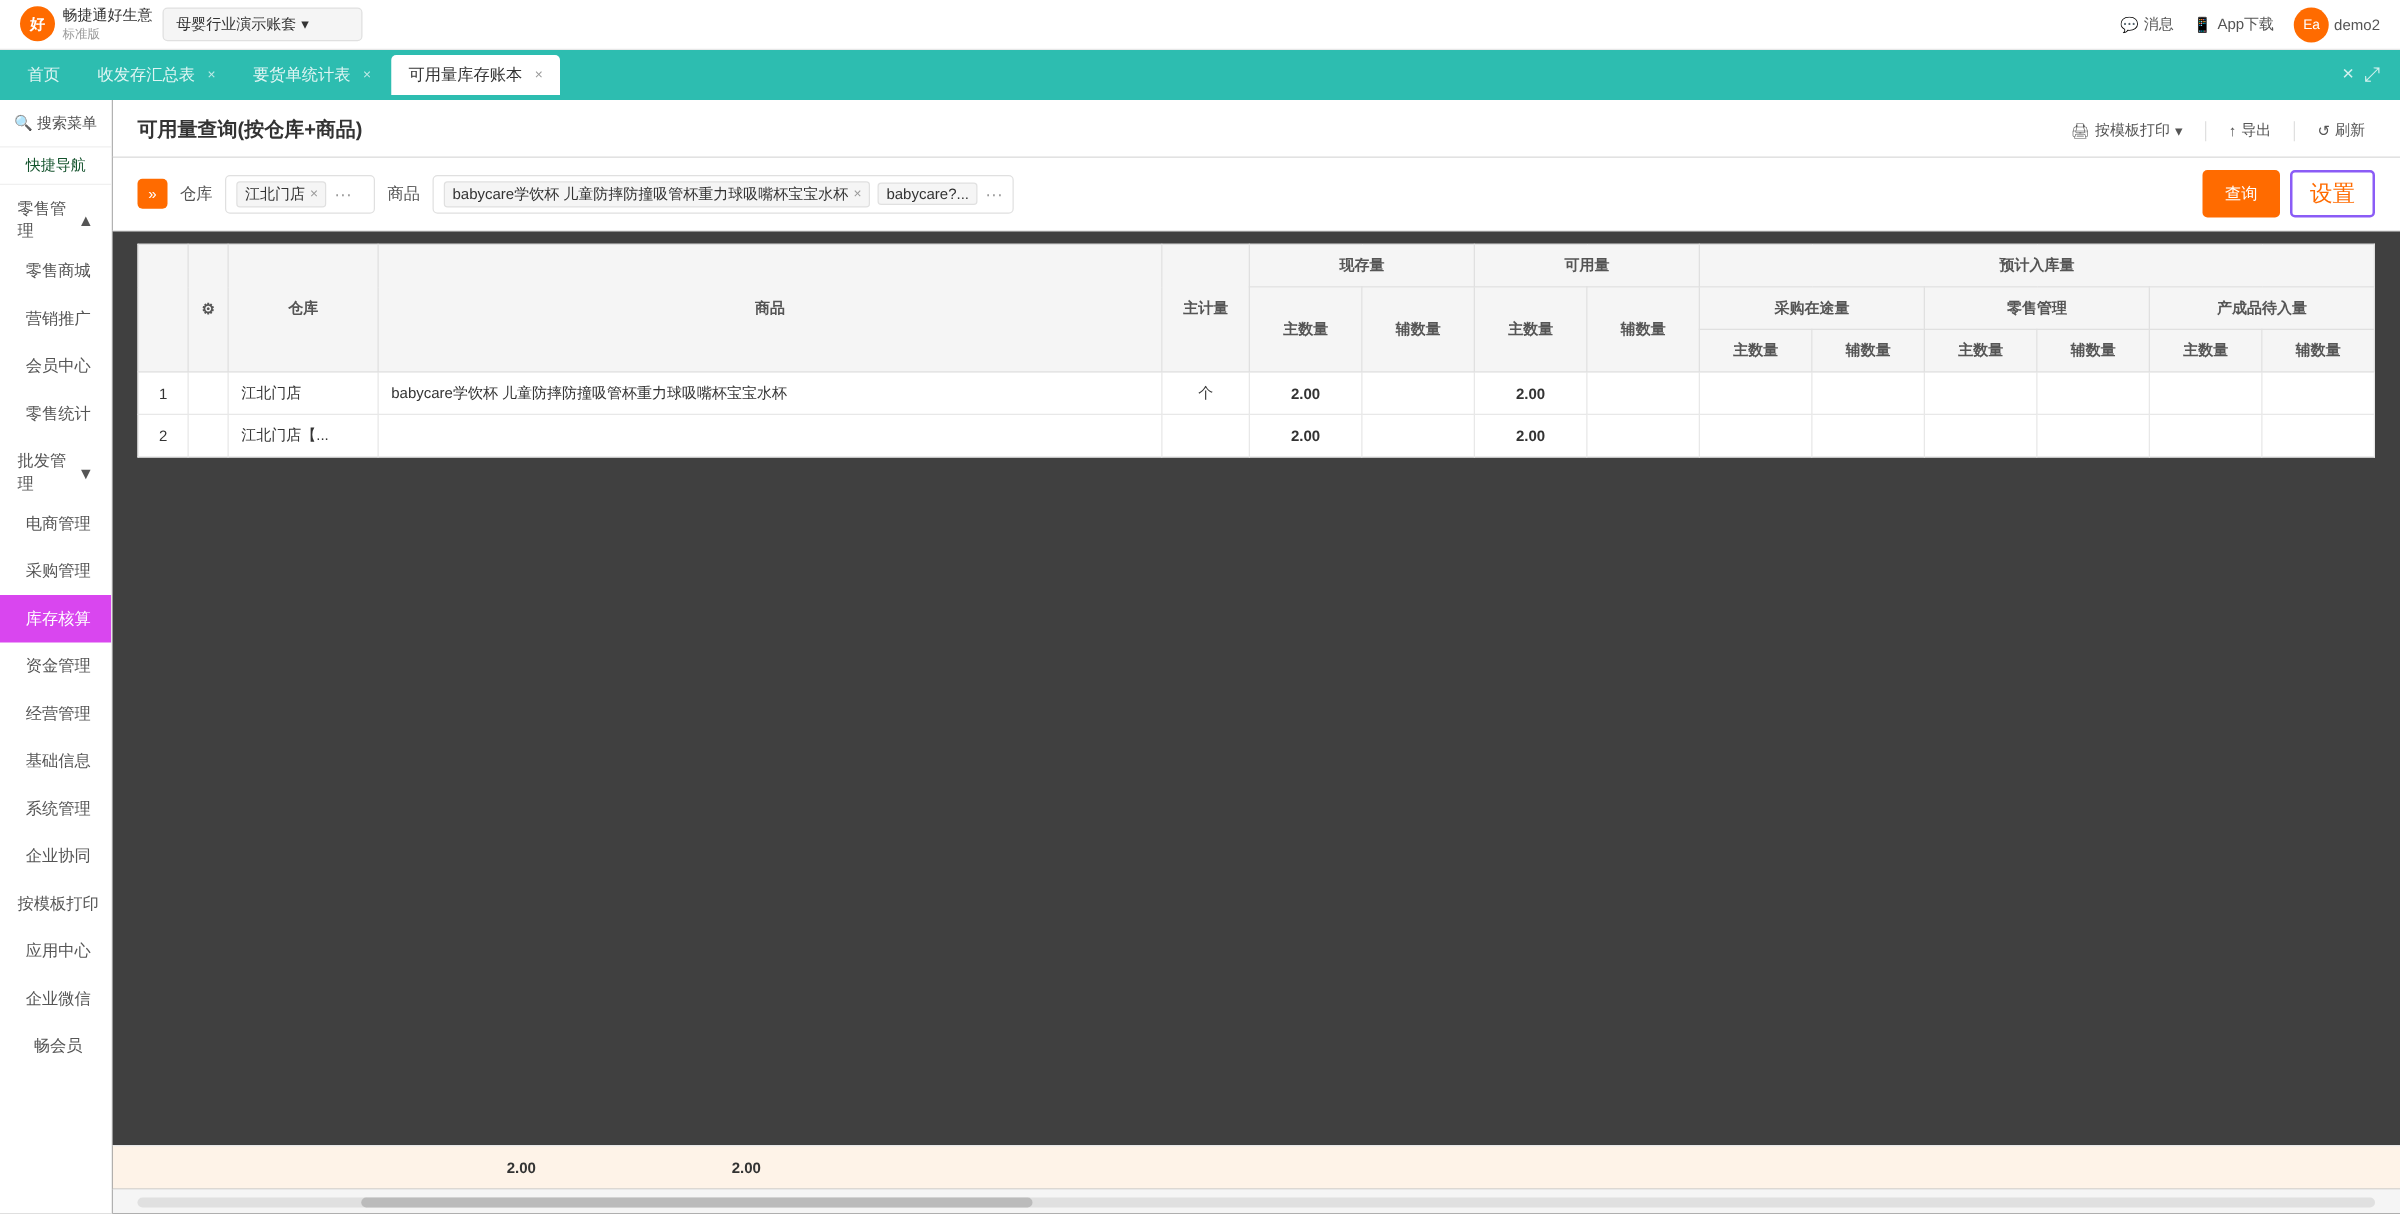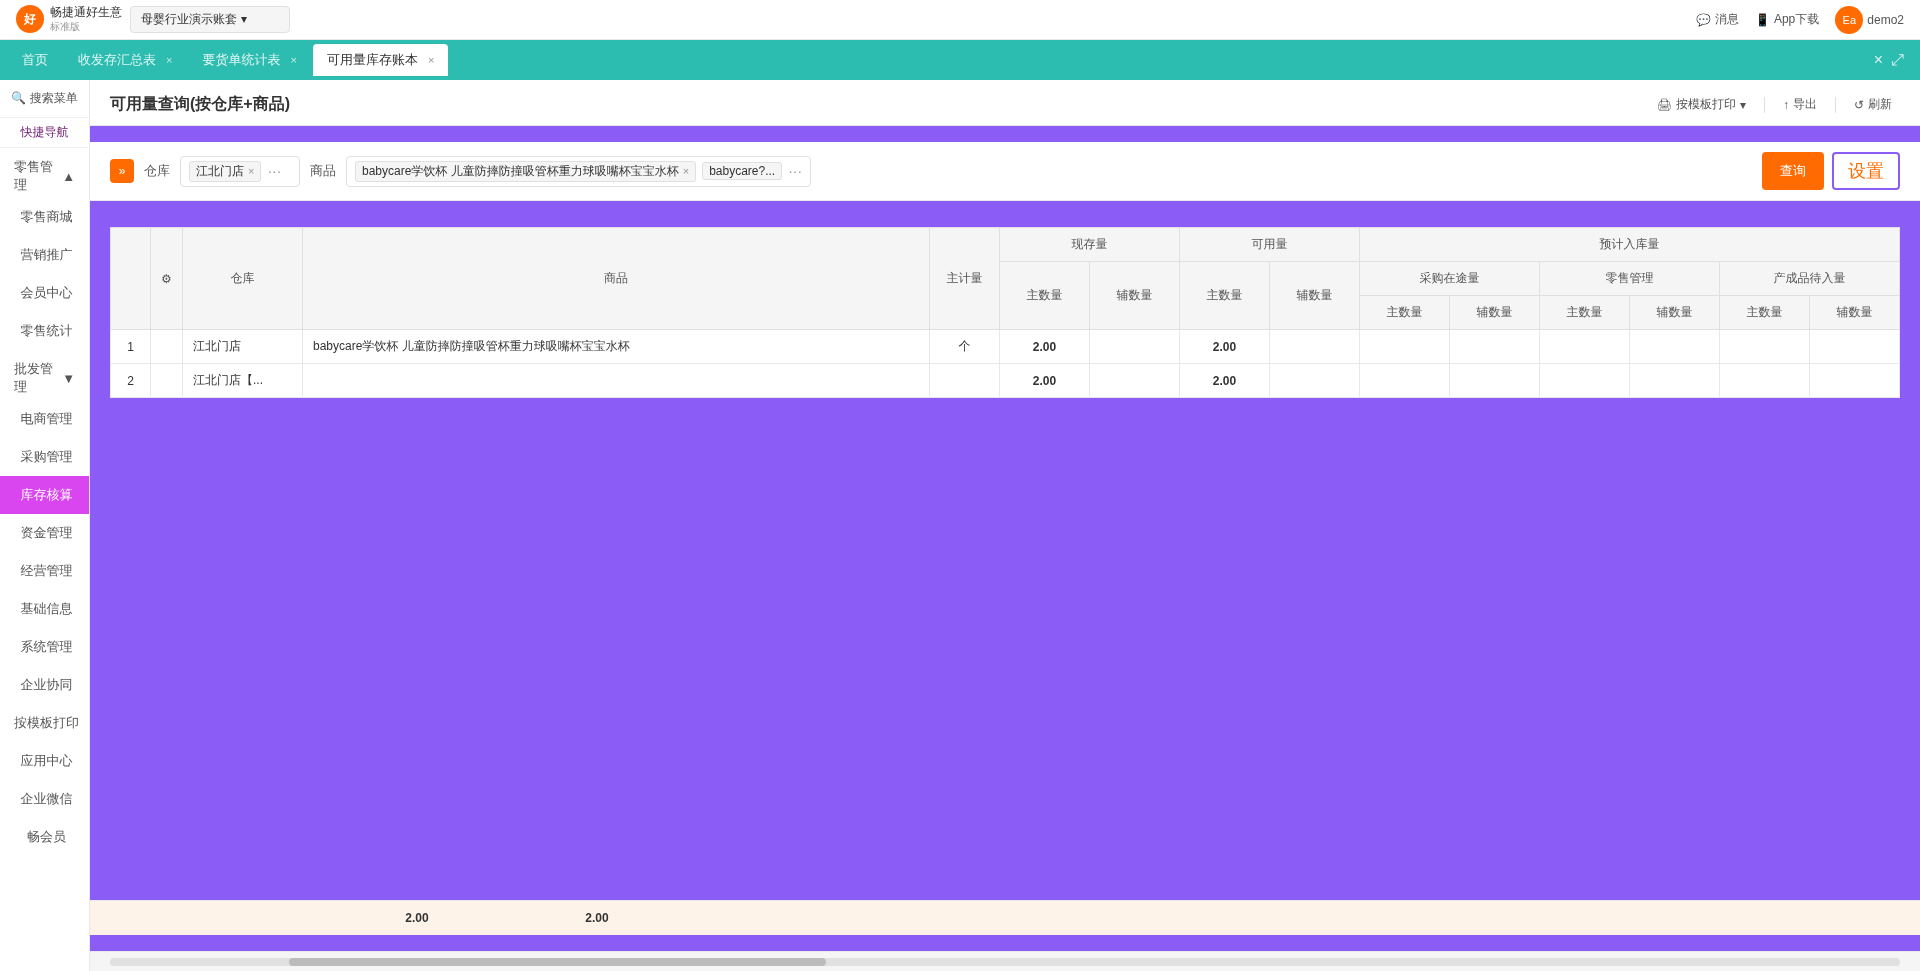--- a/index.html
+++ b/index.html
@@ -40,7 +40,7 @@
     .sidebar-group-header { padding: 10px 14px 4px; cursor: pointer; font-size: 13px; color: #555; display: flex; align-items: center; justify-content: space-between; }
 
     
-    .content { flex: 1; overflow: hidden; display: flex; flex-direction: column; background: #8b5cf6; gap: 16px; }
+    .content { flex: 1; overflow: hidden; display: flex; flex-direction: column; background: #404040; }
 
     
     .page-header { background: #fff; padding: 12px 20px 8px; border-bottom: 1px solid #e8e8e8; flex-shrink: 0; display: flex; align-items: center; justify-content: space-between; }

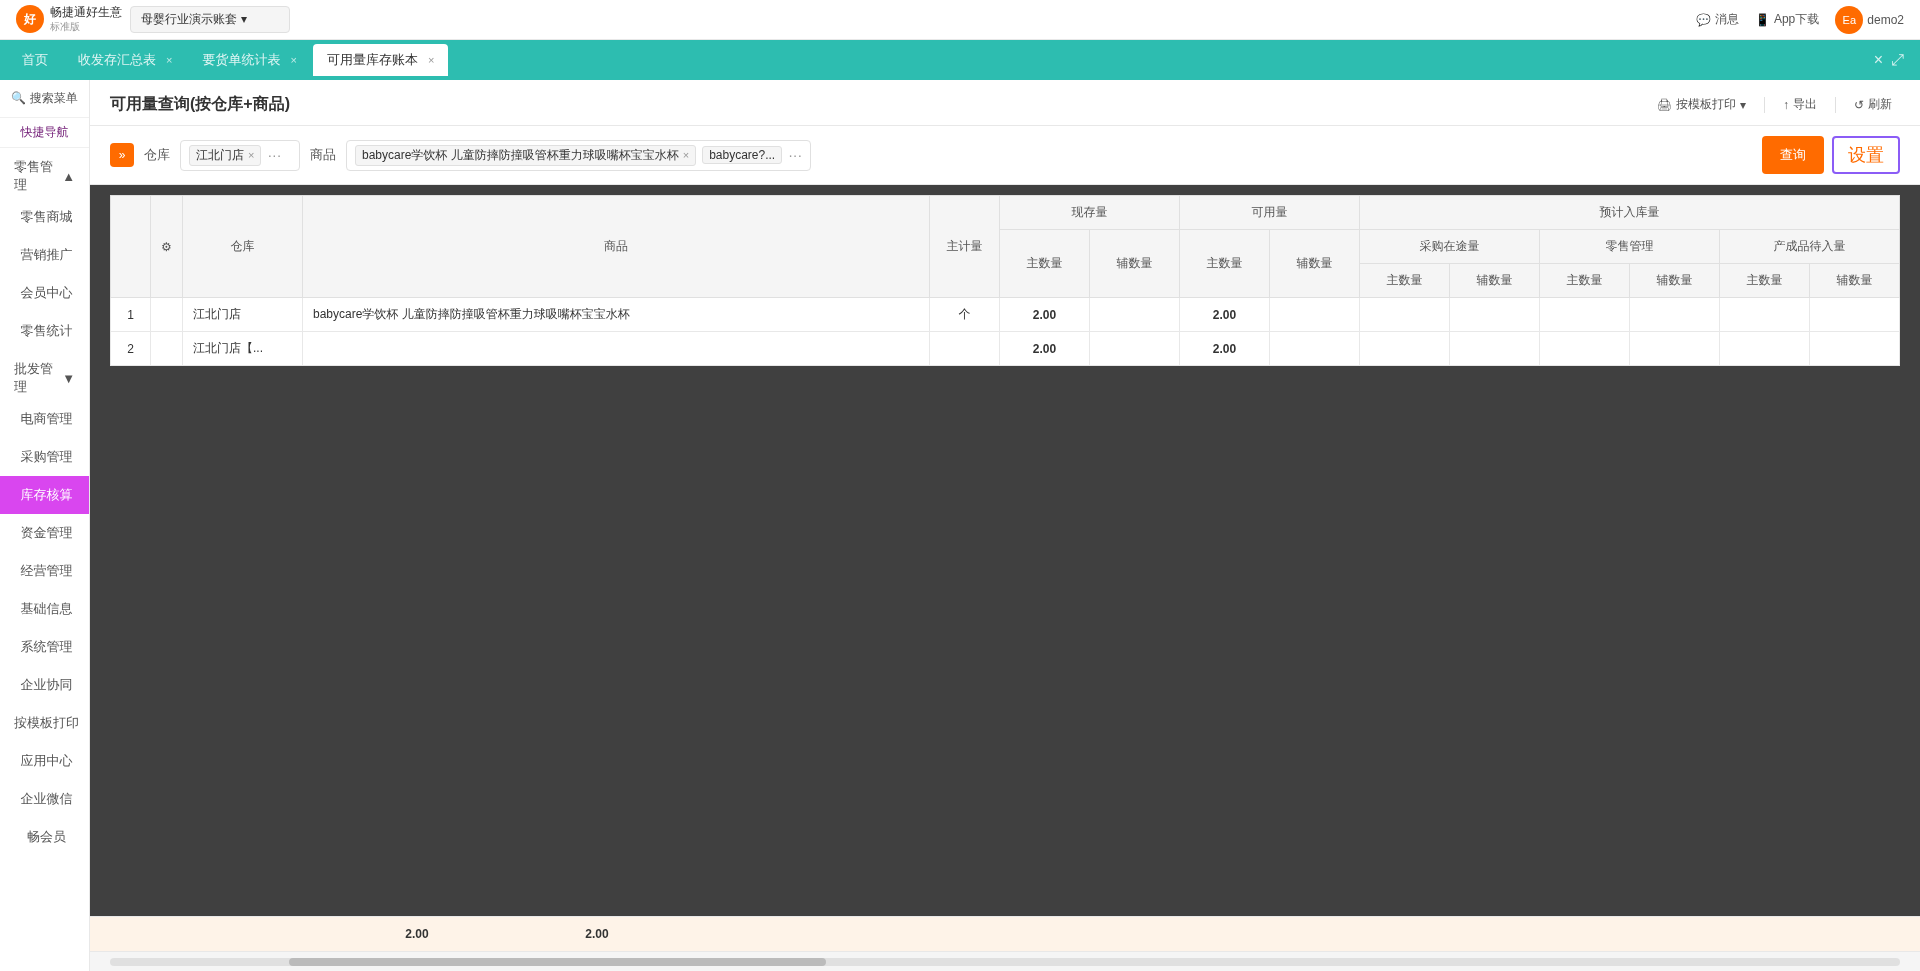--- a/index.html
+++ b/index.html
@@ -33,7 +33,7 @@
     
     .sidebar { width: 90px; background: #fff; border-right: 1px solid #e8e8e8; display: flex; flex-direction: column; overflow-y: auto; flex-shrink: 0; }
     .sidebar-search { padding: 10px 8px; cursor: pointer; text-align: center; font-size: 12px; color: #555; border-bottom: 1px solid #f0f0f0; }
-    .sidebar-nav { padding: 6px 18px; cursor: pointer; text-align: center; font-size: 12px; color: #701a75; border-bottom: 1px solid #f0f0f0; }
+    .sidebar-nav { padding: 6px 18px; cursor: pointer; text-align: center; font-size: 12px; color: #14532d; border-bottom: 1px solid #f0f0f0; }
     .sidebar-item { padding: 10px 8px; cursor: pointer; text-align: center; font-size: 13px; color: #555; display: flex; align-items: center; justify-content: space-between; padding-left: 14px; padding-right: 10px; }
     .sidebar-item.active { background: #d946ef; color: #fff; }
     .sidebar-item-label { flex: 1; text-align: center; }

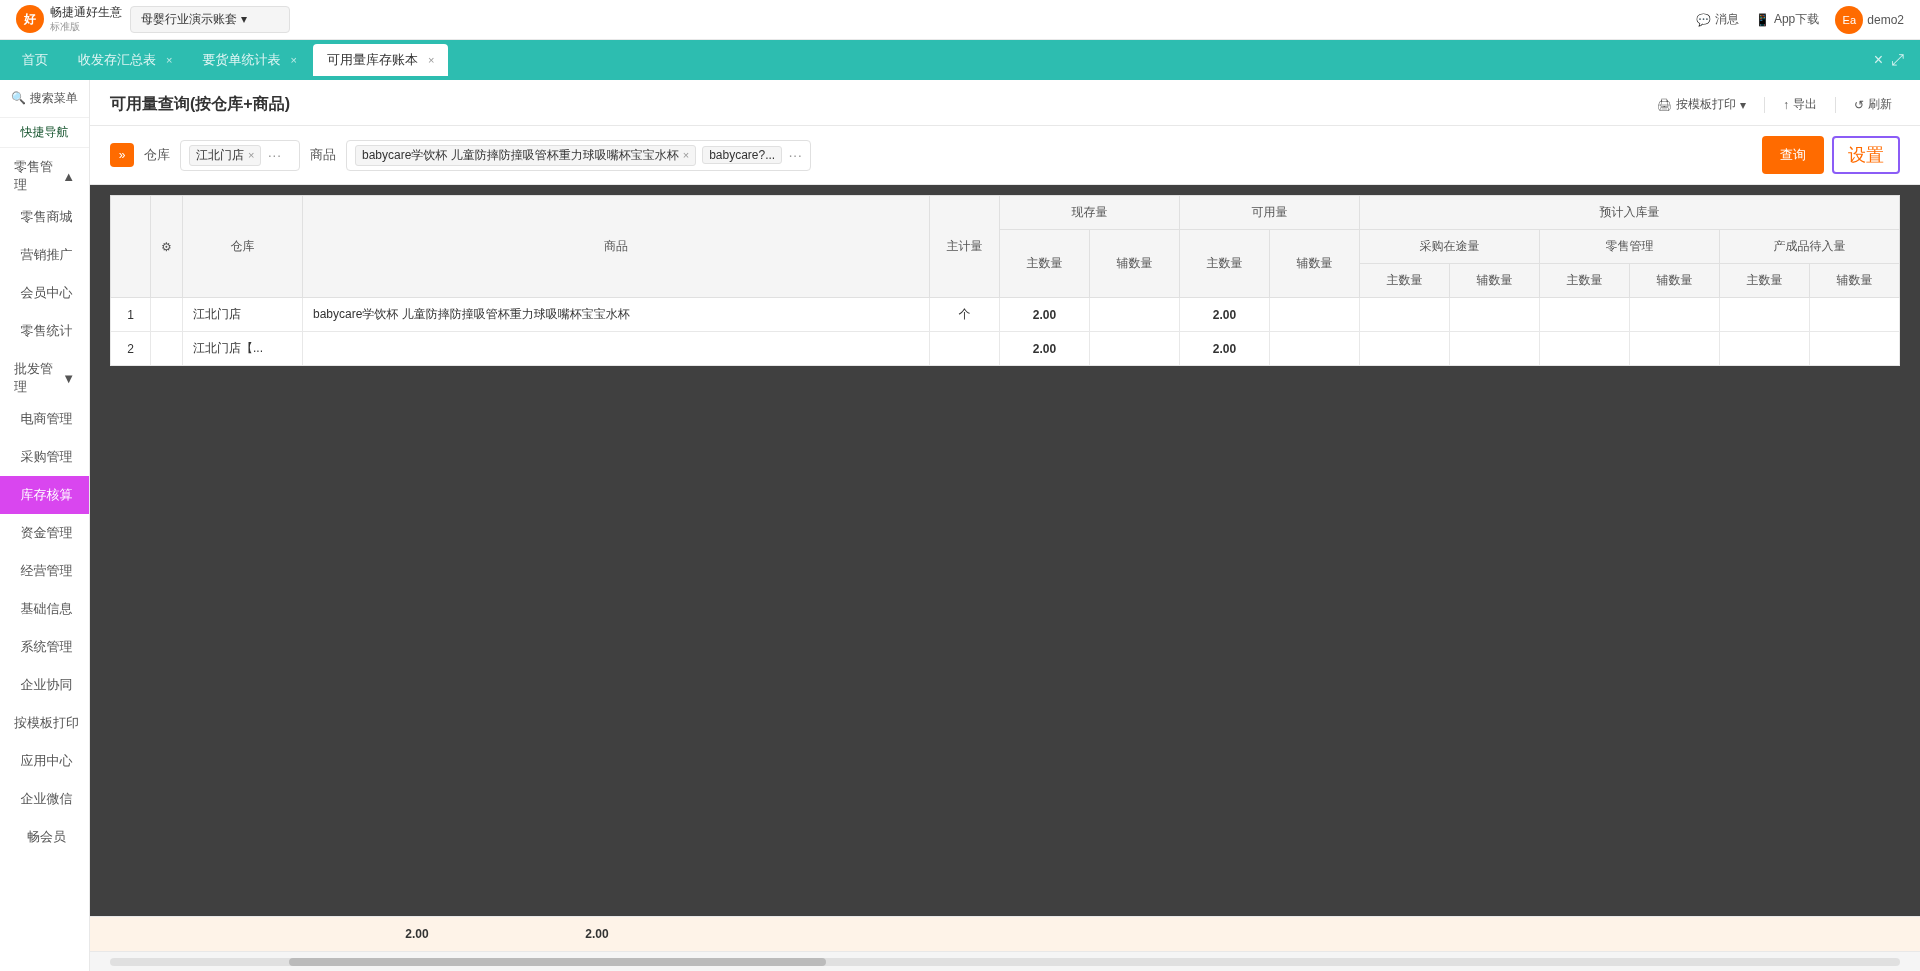--- a/index.html
+++ b/index.html
@@ -64,7 +64,7 @@
     
     .table-container { flex: 1; overflow: auto; padding: 10px 20px; }
     .data-table { width: 100%; border-collapse: collapse; background: #fff; border: 1px solid #e0e0e0; font-size: 12px; }
-    .data-table th { background: #f5f5f5; border: 1px solid #e0e0e0; padding: 8px 10px; text-align: center; color: #555; font-weight: normal; white-space: nowrap; }
+    .data-table th { background: #f5f5f5; border: 1px solid #e0e0e0; padding: 8px 10px; text-align: center; color: #555; font-weight: bold; white-space: nowrap; }
     .data-table td { border: 1px solid #e8e8e8; padding: 8px 10px; text-align: center; color: #333; white-space: nowrap; }
     .data-table .num { font-weight: bold; }
     .settings-col { width: 32px; text-align: center; cursor: pointer; color: #999; }

